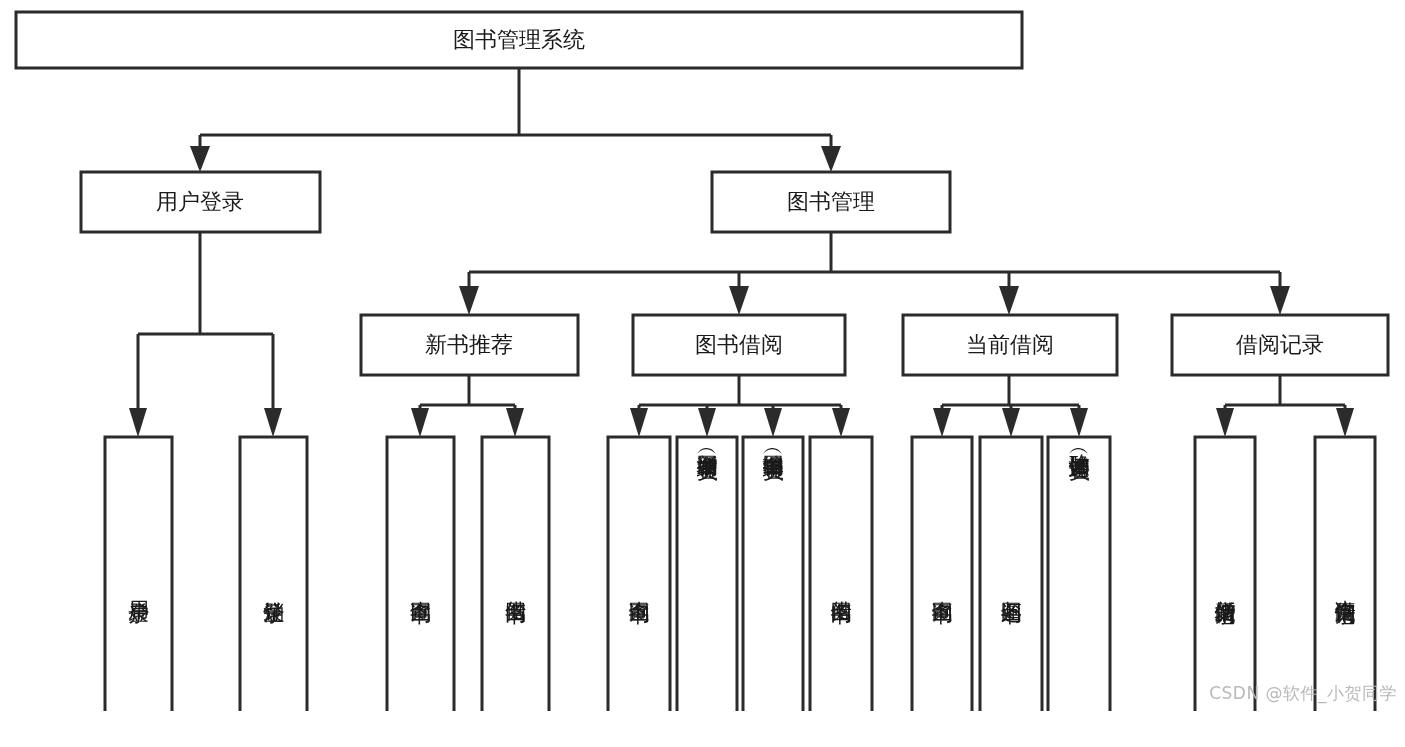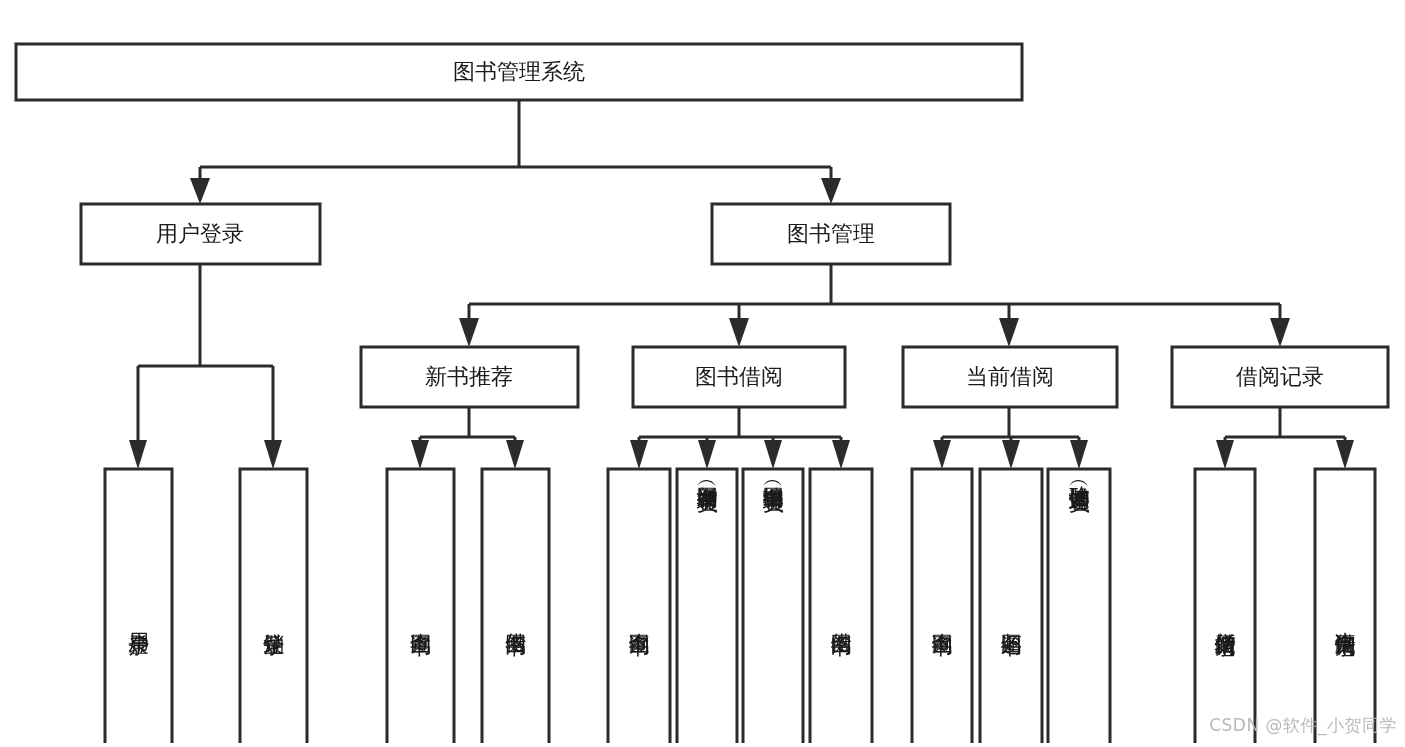--- a/index.html
+++ b/index.html
@@ -17,7 +17,6 @@
     height: 711px;
     background: #ffffff;
     overflow: hidden;
-    margin-top: 32px;
   }
   svg.diagram-canvas {
     position: absolute;

